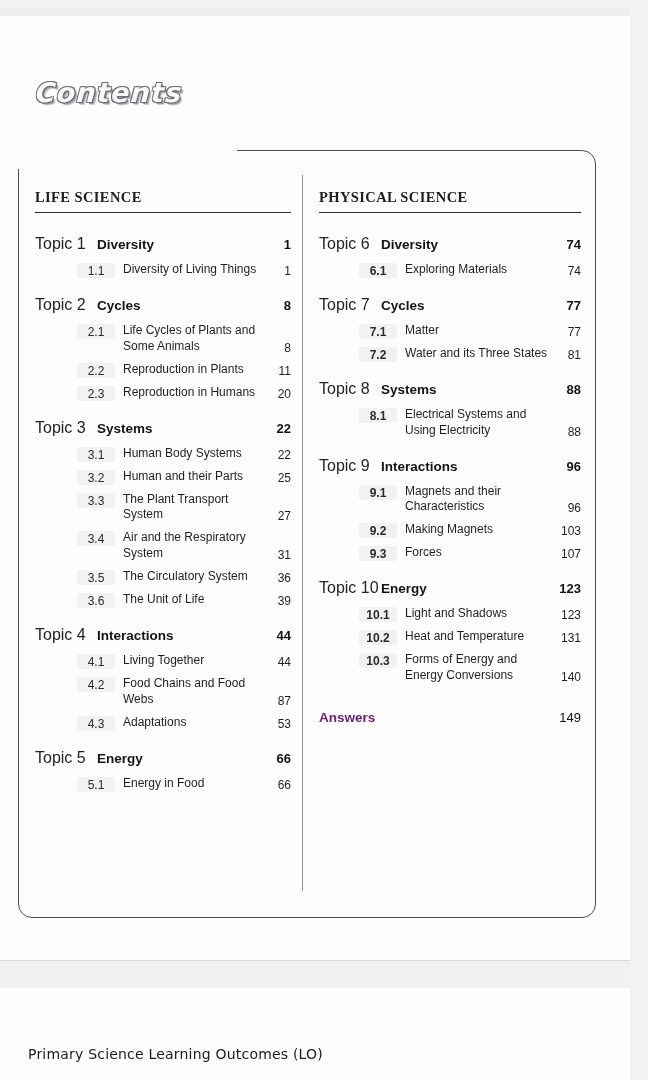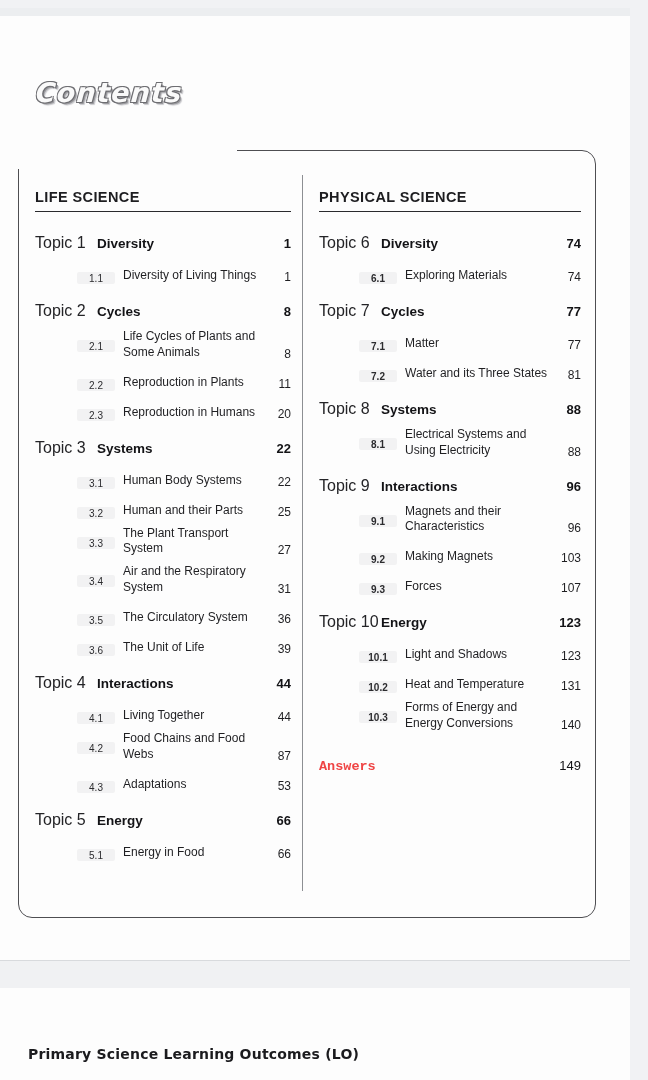--- a/index.html
+++ b/index.html
@@ -126,7 +126,7 @@
   .col-right { left: 300px; width: 262px; }
 
   .col-head {
-    font-family: Liberation Sans, sans-serif;
+    font-family: Liberation Serif, serif;
     font-size: 14.5px;
     font-weight: 700;
     letter-spacing: 0.4px;

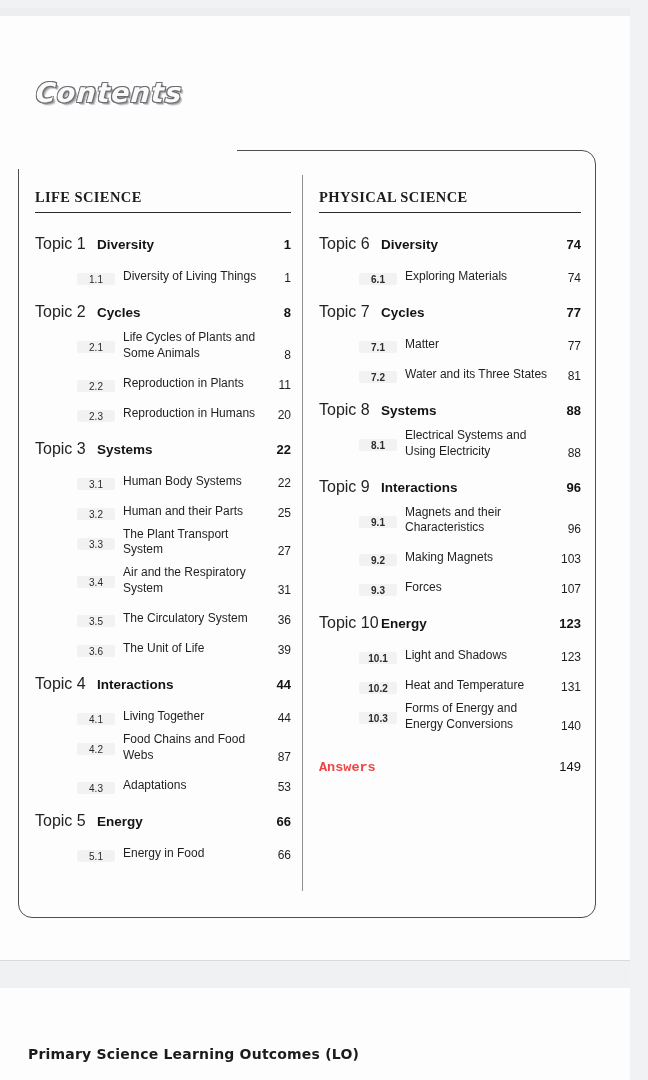--- a/index.html
+++ b/index.html
@@ -175,14 +175,14 @@
   .sub-num {
     flex: 0 0 38px;
     width: 38px;
-    font-size: 10px;
+    font-size: 12px;
     color: #2b2b2e;
     text-align: center;
     background: #f2f2f3;
     border-radius: 2px;
     padding: 1px 0 0 0;
     align-self: flex-start;
-    margin-top: 11px;
+    margin-top: 1px;
   }
   .sub-title {
     flex: 1 1 auto;

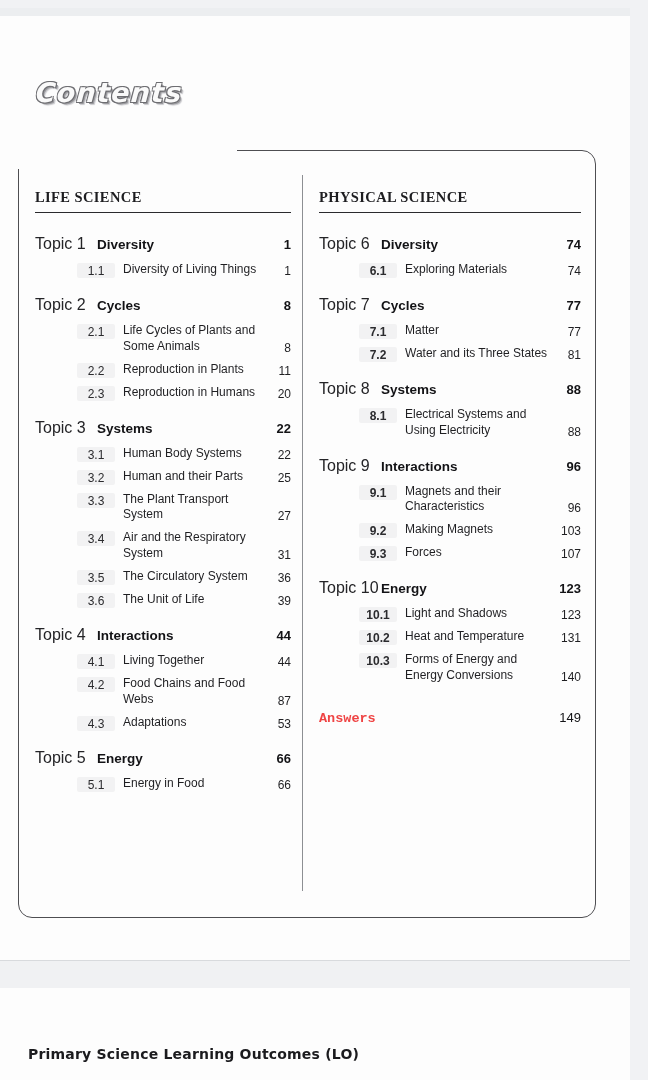--- a/index.html
+++ b/index.html
@@ -210,8 +210,7 @@
     flex: 1 1 auto;
     font-size: 13.5px;
     font-weight: 700;
-    color: #ef4444;
-    font-family: Liberation Mono, monospace;
+    color: #701a75;
   }
   .answers-page {
     flex: 0 0 34px;

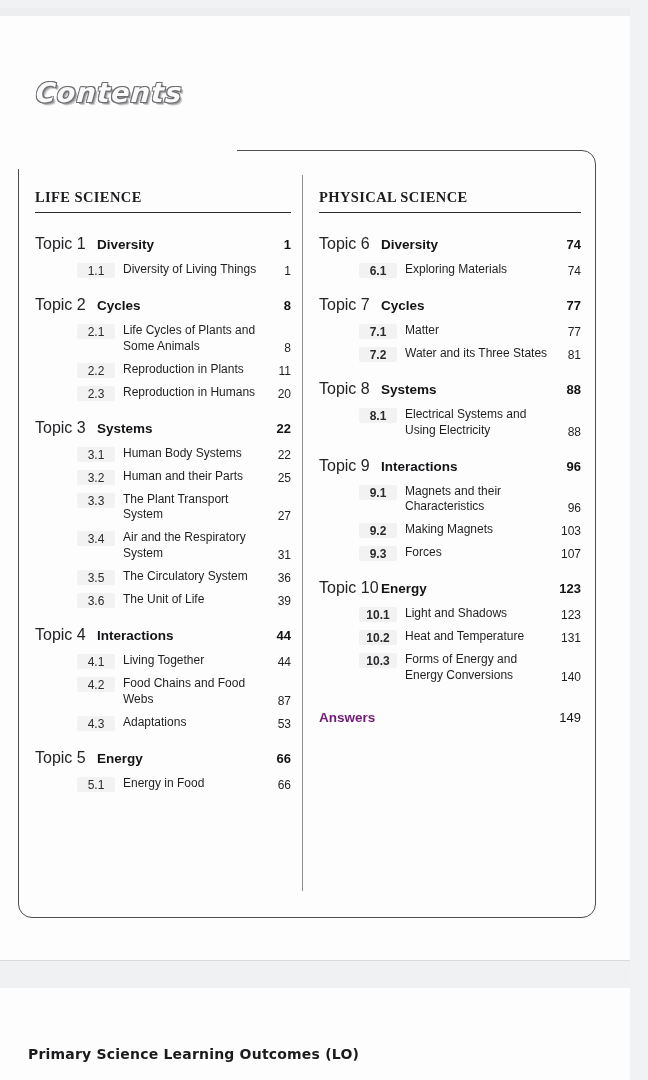--- a/index.html
+++ b/index.html
@@ -227,7 +227,7 @@
     top: 1046px;
     font-family: "DejaVu Sans", sans-serif;
     font-size: 14px;
-    font-weight: 700;
+    font-weight: 400;
     letter-spacing: 0.2px;
     color: #1b1b1e;
     white-space: nowrap;

